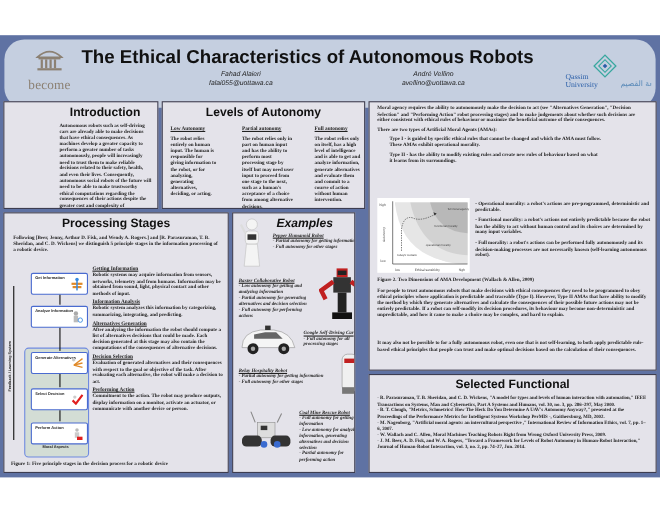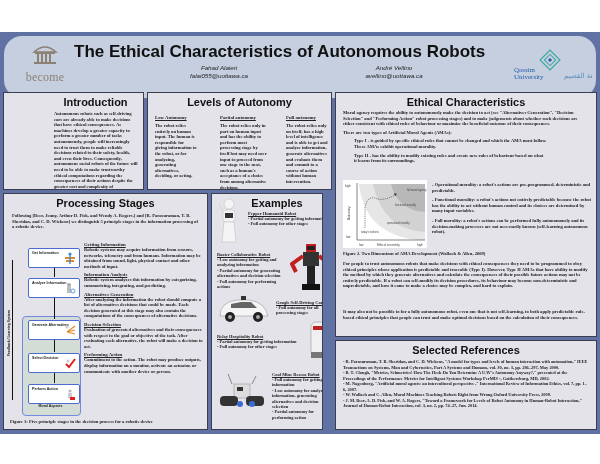--- a/index.html
+++ b/index.html
@@ -272,7 +272,6 @@
   </div>
 
   <div class="panel" style="left:335px; top:60px; width:262px; height:245px;">
-    <div class="ptitle">Ethical Characteristics</div>
     <div class="body-text" style="padding:2px 6px 0 7px;">Moral agency requires the ability to autonomously make the decision to act (see "Alternatives Generation", "Decision Selection" and "Performing Action" robot processing stages) and to make judgements about whether such decisions are either consistent with ethical rules of behaviour or maximize the beneficial outcome of their consequences.</div>
     <div class="body-text" style="padding:3px 6px 0 7px;">There are two types of Artificial Moral Agents (AMAs):</div>
     <div class="body-text" style="padding:3px 40px 0 18px;">Type I - is guided by specific ethical rules that cannot be changed and which the AMA must follow. These AMAs exhibit operational morality.</div>

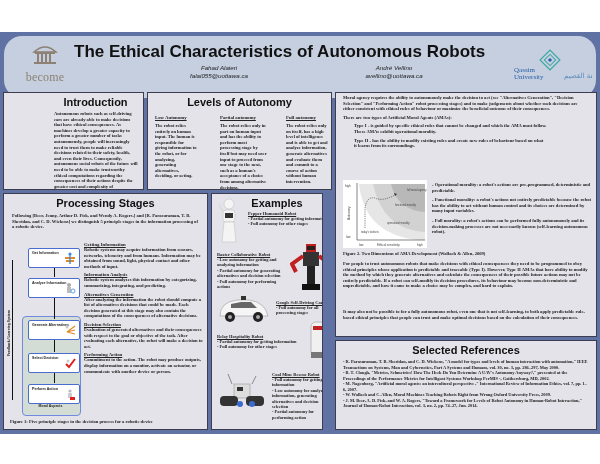--- a/index.html
+++ b/index.html
@@ -187,7 +187,7 @@
     <div class="body-text" style="position:absolute; left:6px; bottom:4px; font-size:4.6px;">Figure 1: Five principle stages in the decision process for a robotic device</div>
   </div>
 
-  <div class="panel" style="left:211px; top:161px; width:112px; height:237px;">
+  <div class="panel" style="left:211px; top:161px; width:112px; height:237px;font-style:italic;">
     <div class="ptitle" style="padding-left:20px;">Examples</div>
 
     <div style="position:absolute; left:6px; top:4px; width:22px; height:48px;">

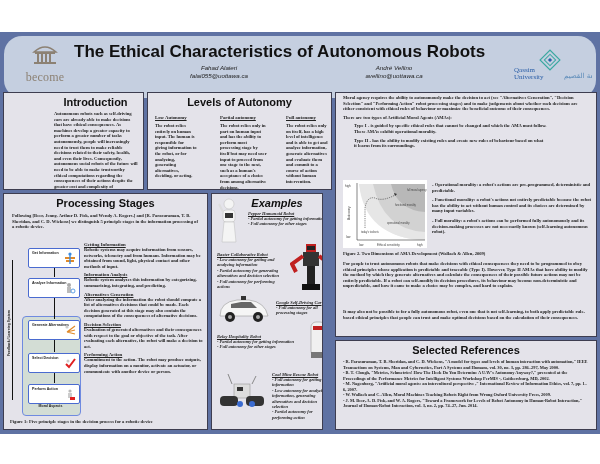--- a/index.html
+++ b/index.html
@@ -312,7 +312,7 @@
   </div>
 
   <div class="panel" style="left:335px; top:308px; width:262px; height:90px;">
-    <div class="ptitle">Selected References</div>
+    <div class="ptitle">Selected Functional</div>
     <div style="padding:3px 6px 0 7px;">
       <div class="ref-item">- R. Parasuraman, T. B. Sheridan, and C. D. Wickens, "A model for types and levels of human interaction with automation," IEEE Transactions on Systems, Man and Cybernetics, Part A Systems and Humans, vol. 30, no. 3, pp. 286–297, May 2000.</div>
       <div class="ref-item">- B. T. Clough, "Metrics, Schmetrics! How The Heck Do You Determine A UAV's Autonomy Anyway?," presented at the Proceedings of the Performance Metrics for Intelligent Systems Workshop PerMIS -, Gaithersburg, MD, 2002.</div>

